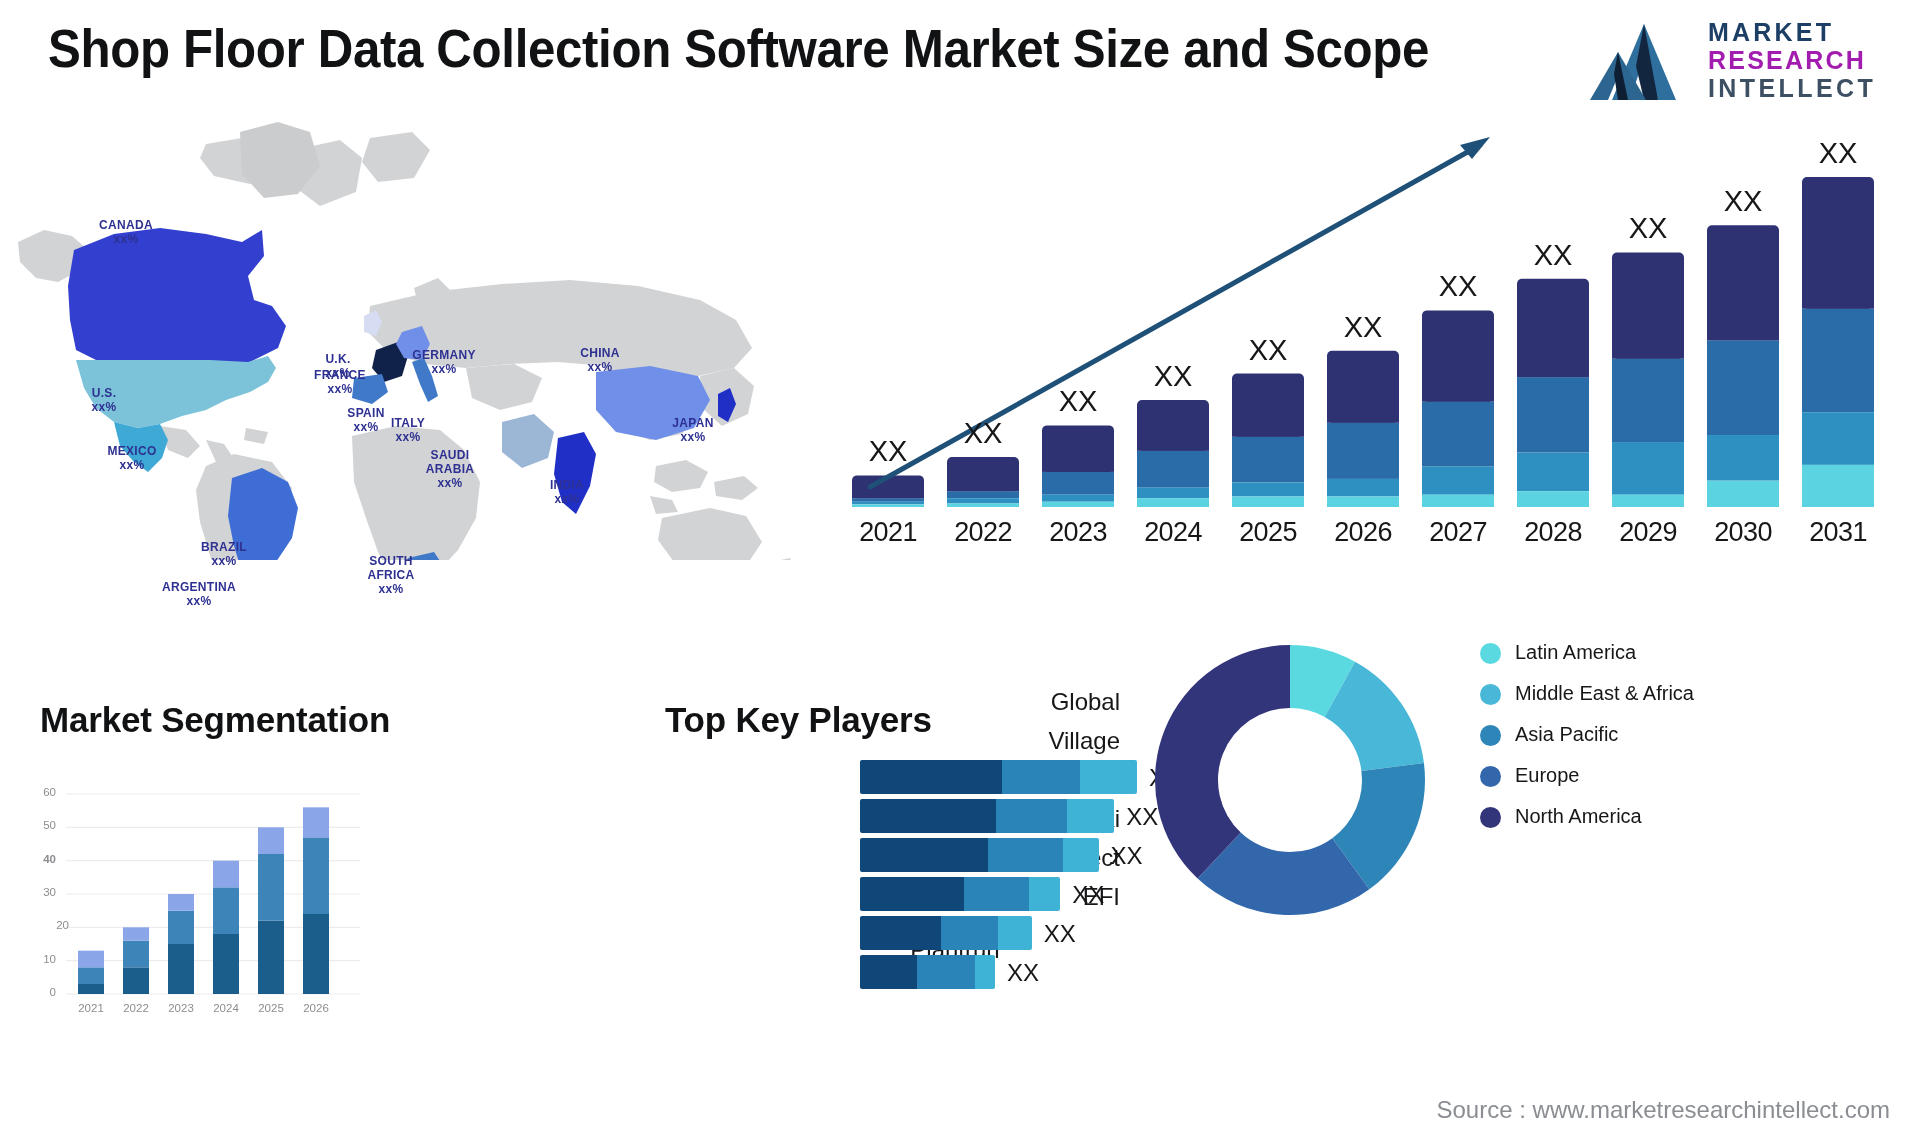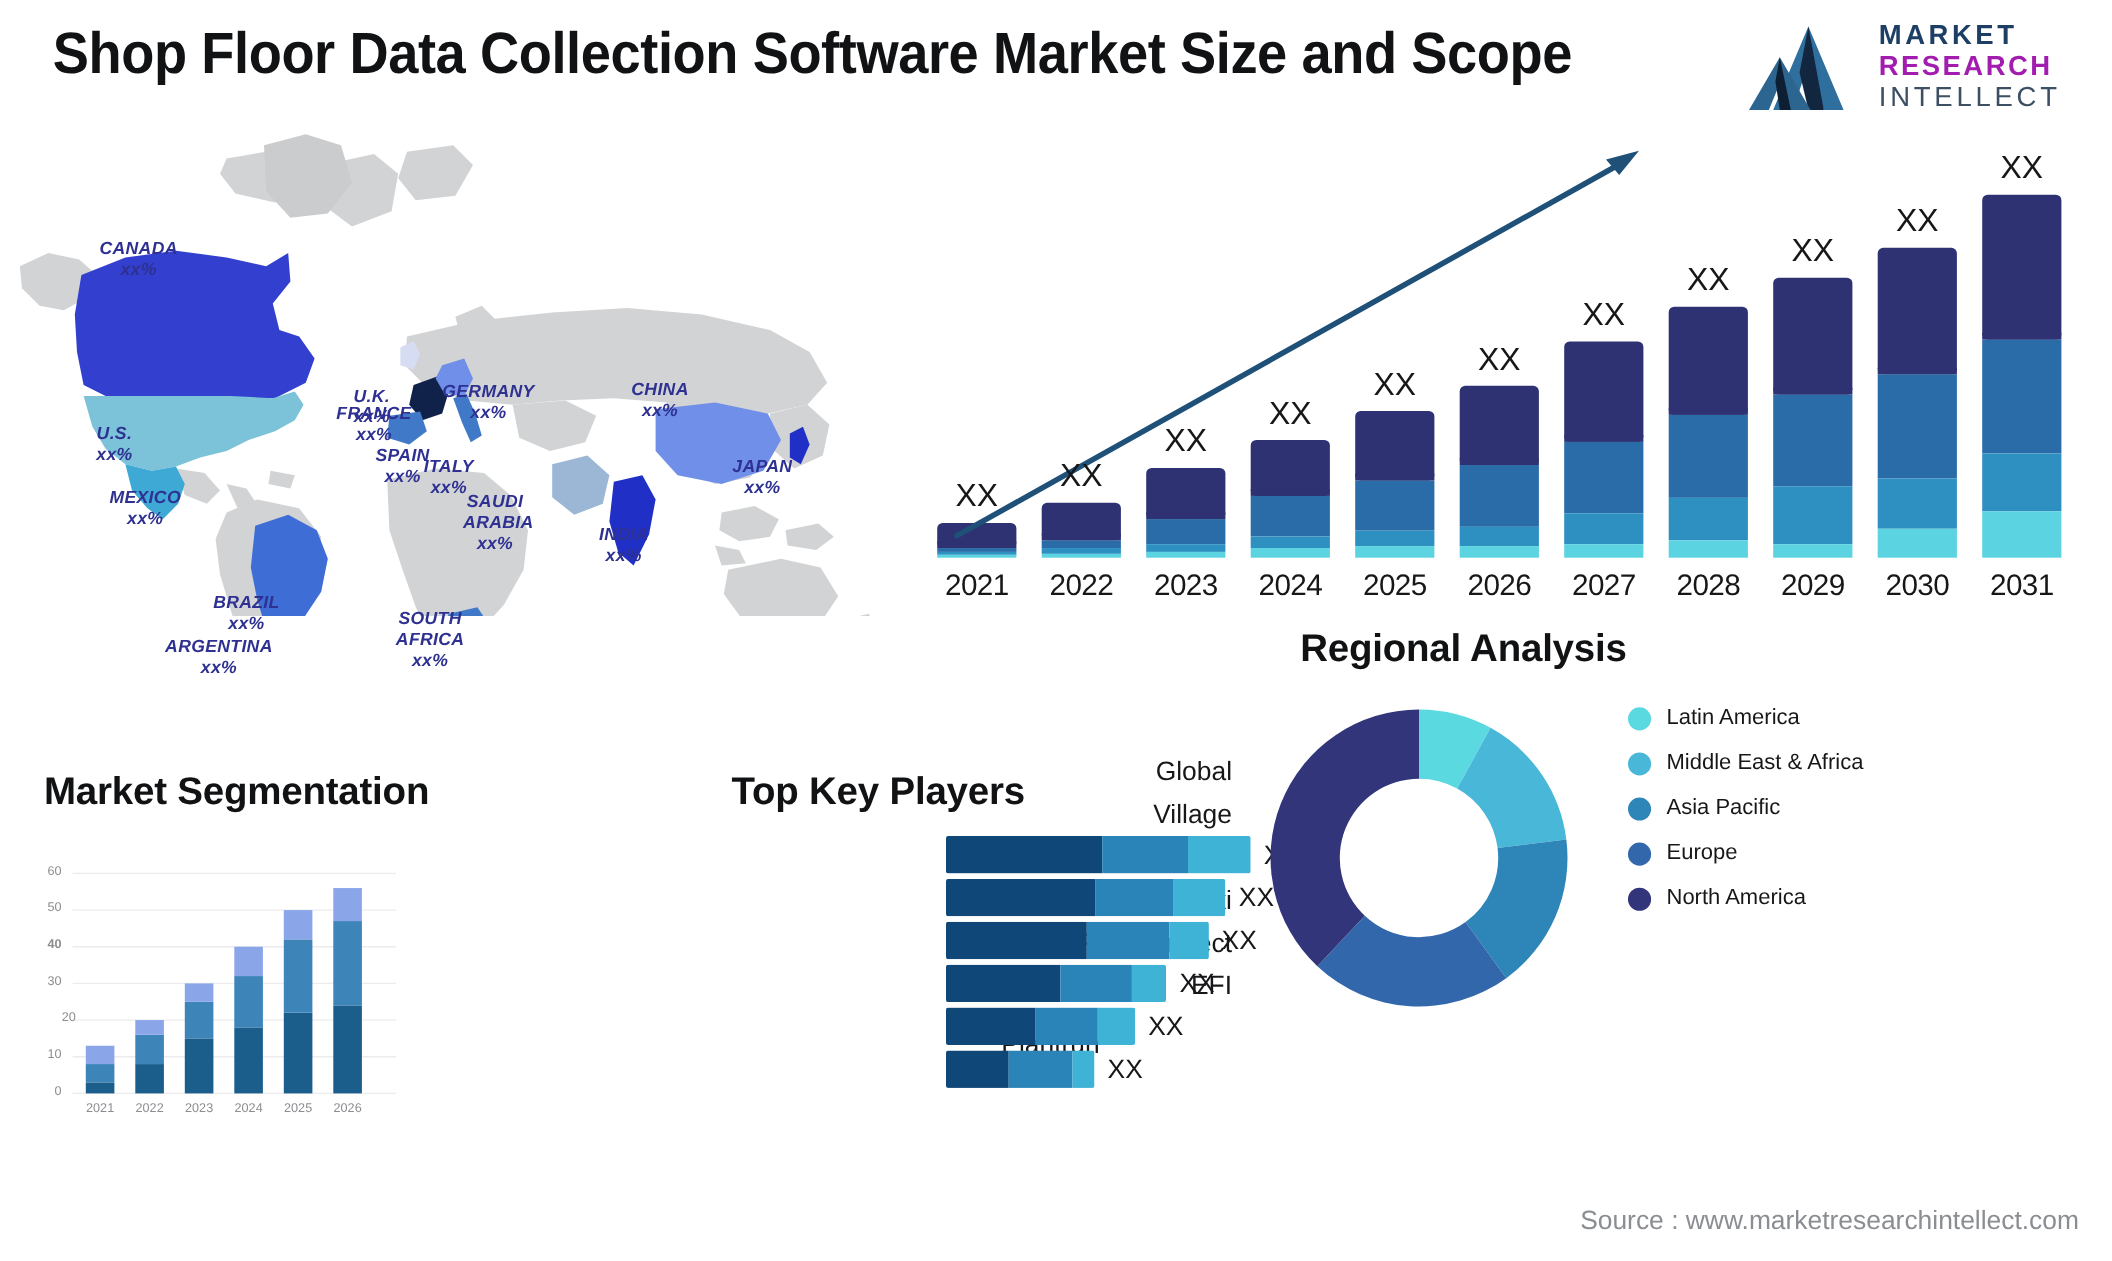--- a/index.html
+++ b/index.html
@@ -25,7 +25,7 @@
   #logo-text { position:absolute; left:120px; top:4px; width:180px; }
   .logo-line1 { font-size:25px; font-weight:700; letter-spacing:3.2px; color:#1d3f66; line-height:1.12; }
   .logo-line2 { font-size:25px; font-weight:700; letter-spacing:2.2px; color:#a21caf; line-height:1.12; }
-  .logo-line3 { font-size:25px; font-weight:400; letter-spacing:3.4px; color:#3c4f63; line-height:1.15; }
+  .logo-line3 { font-size:25px; font-weight:700; letter-spacing:3.4px; color:#3c4f63; line-height:1.15; }
 
   
   #map-panel { position:absolute; left:10px; top:110px; width:810px; height:450px; }

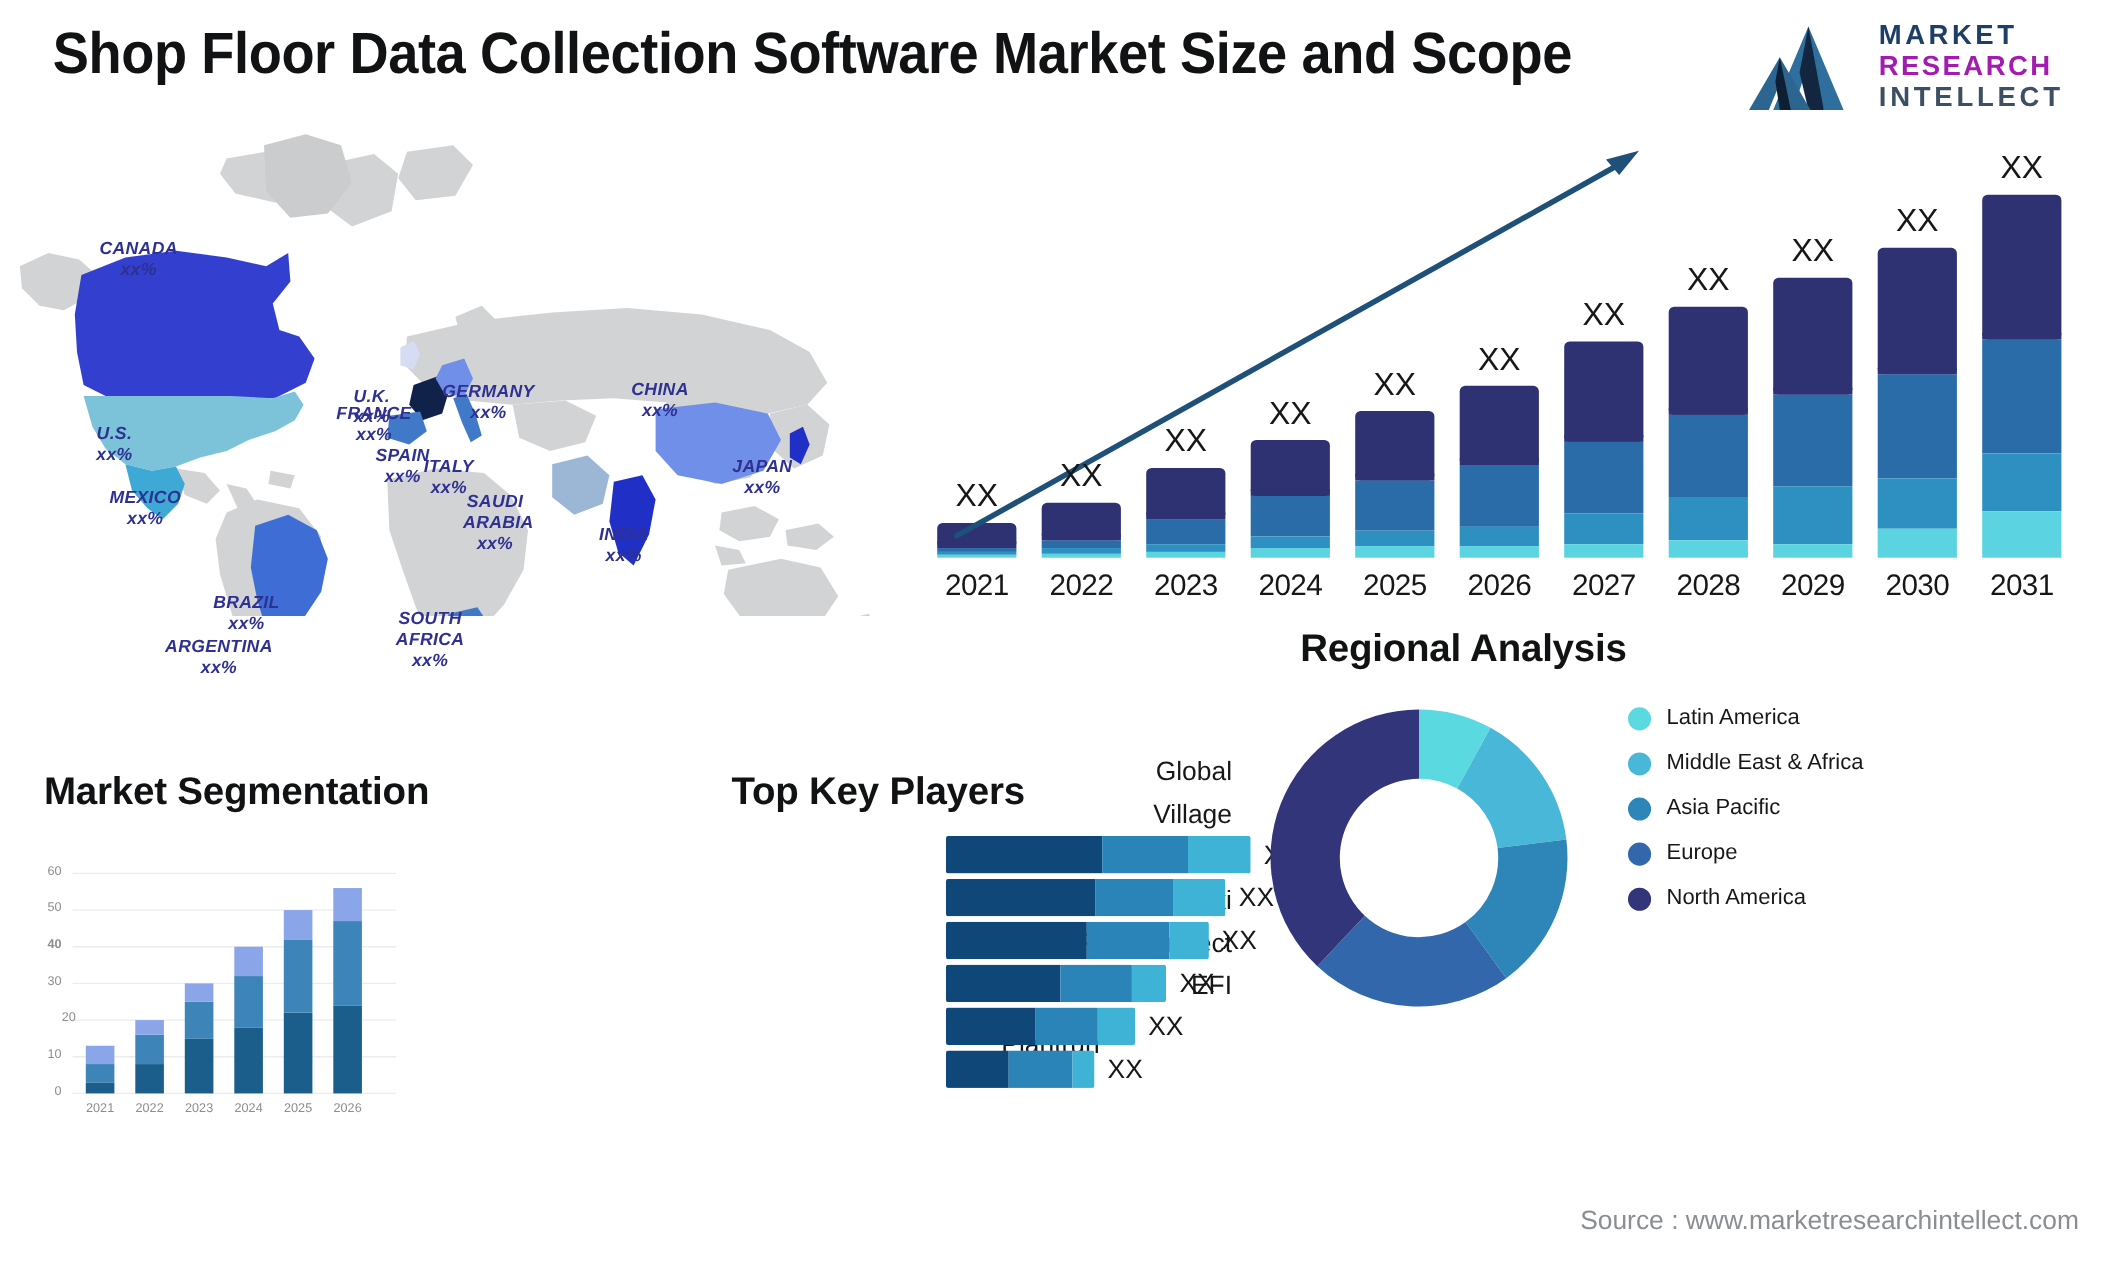--- a/index.html
+++ b/index.html
@@ -31,8 +31,8 @@
   #map-panel { position:absolute; left:10px; top:110px; width:810px; height:450px; }
   #map-svg { position:absolute; left:0; top:0; width:810px; height:450px; }
   .map-label {
-    position:absolute; color:#2e3191; font-size:16px; font-weight:700;
-    letter-spacing:0.3px; text-align:center; line-height:1.18; white-space:nowrap;font-style:italic;
+    position:absolute; color:#2e3191; font-size:12px; font-weight:700;
+    letter-spacing:0.3px; text-align:center; line-height:1.18; white-space:nowrap;
   }
 
   

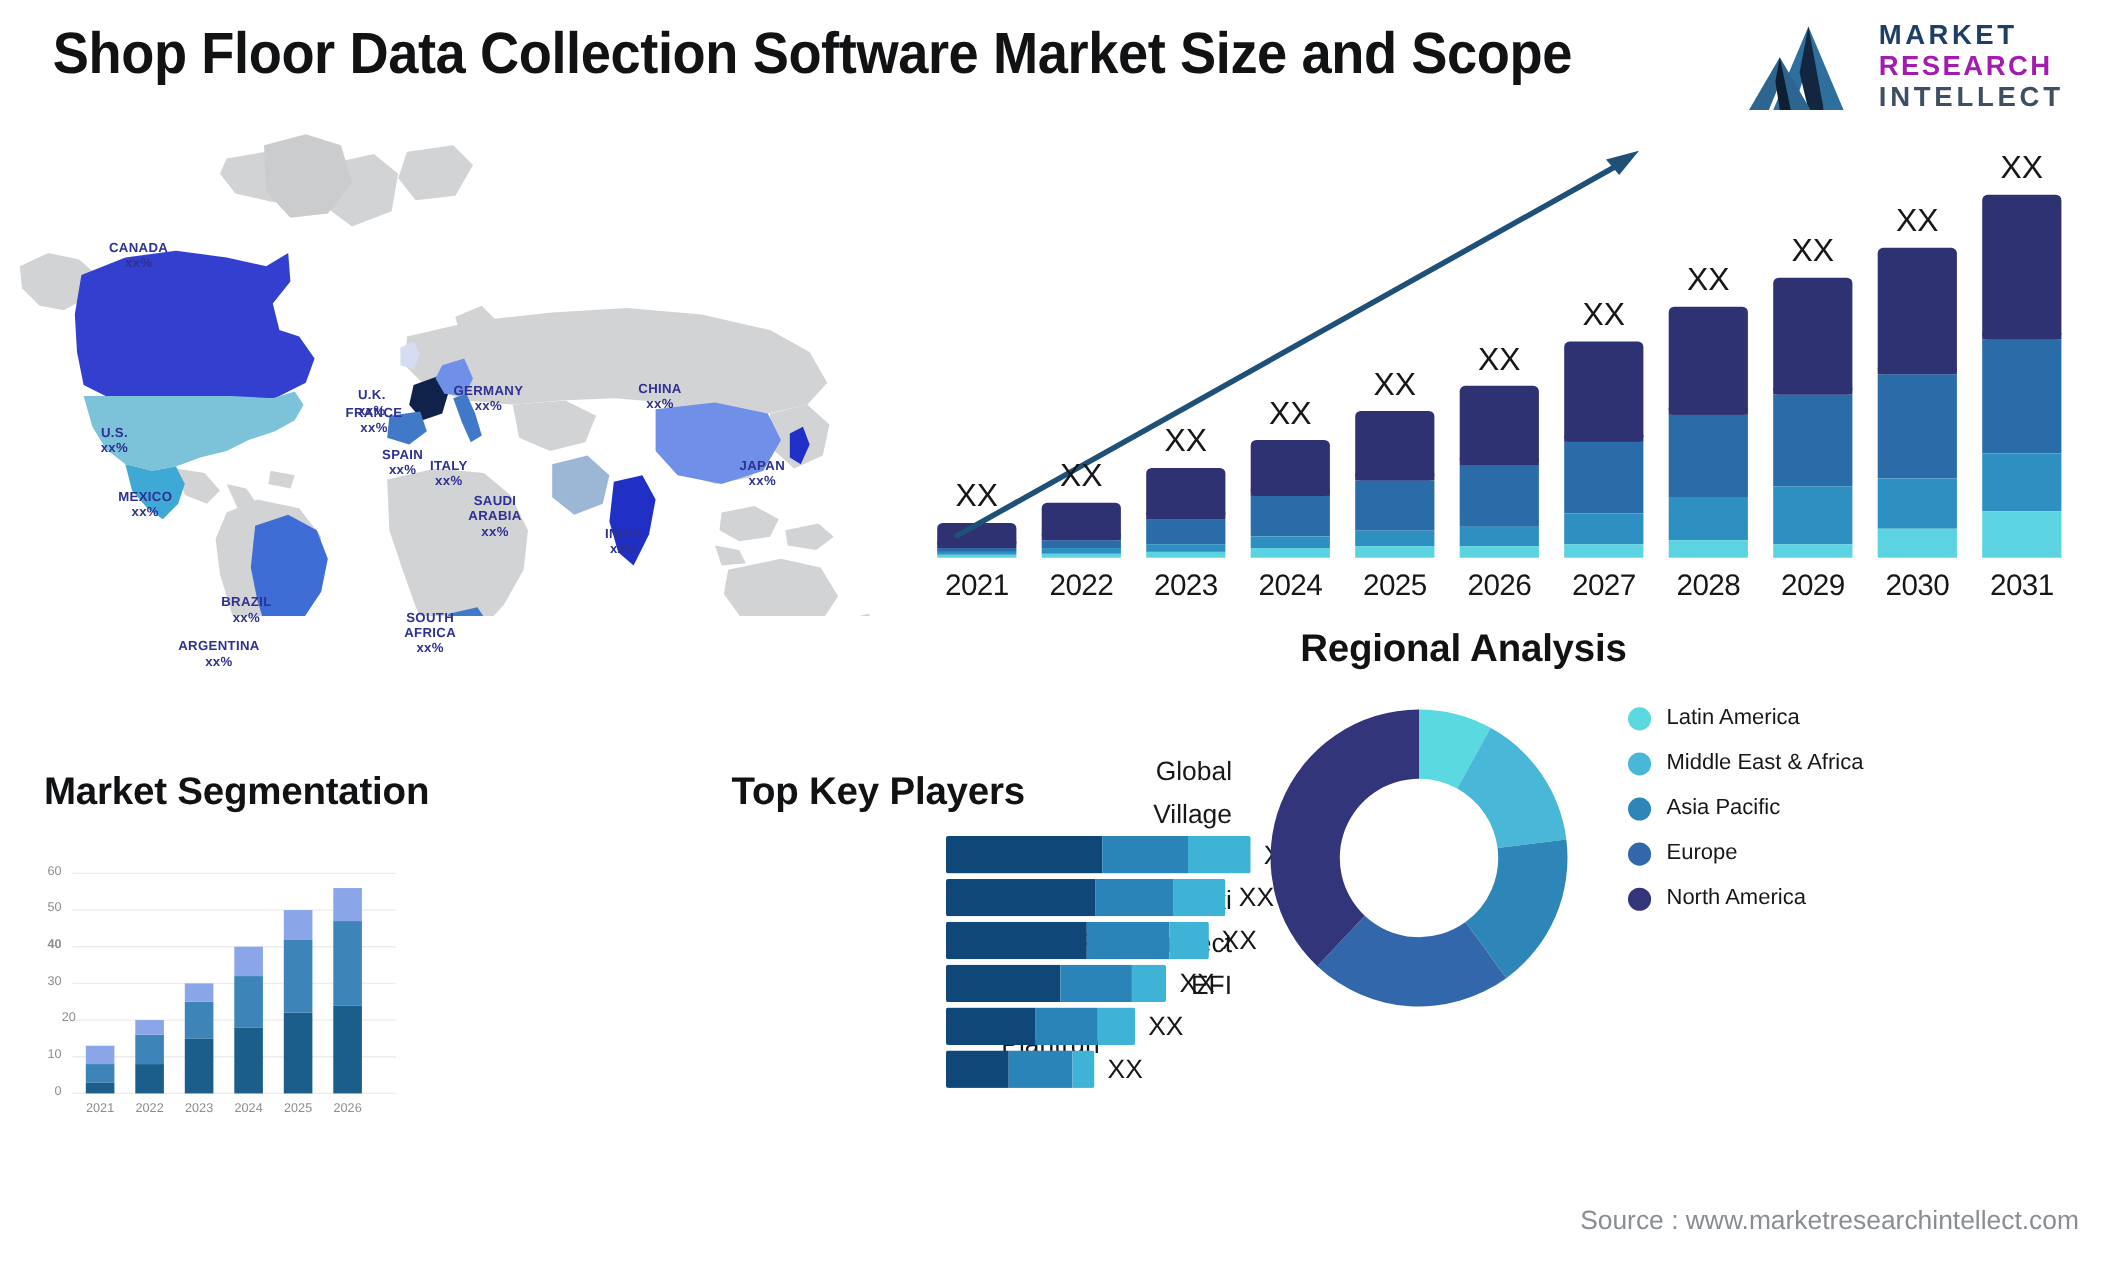--- a/index.html
+++ b/index.html
@@ -431,7 +431,6 @@
   </div>
 
   <div id="region-panel">
-    <div class="sec-title" style="left:22px; top:10px;">Regional Analysis</div>
     <svg id="donut-svg" viewBox="0 0 290 290">
         <path d="M 145 10 A 135 135 0 0 1 210.03674600373157 26.698598194078414 L 179.68626453532352 81.90591903684182 A 72 72 0 0 0 145 73 Z" fill="#5bd9e0"></path>
         <path d="M 210.03674600373157 26.698598194078414 A 135 135 0 0 1 278.9354846774545 128.08001346881892 L 216.4322584946424 135.9760071833701 A 72 72 0 0 0 179.68626453532352 81.90591903684182 Z" fill="#49b7d8"></path>

